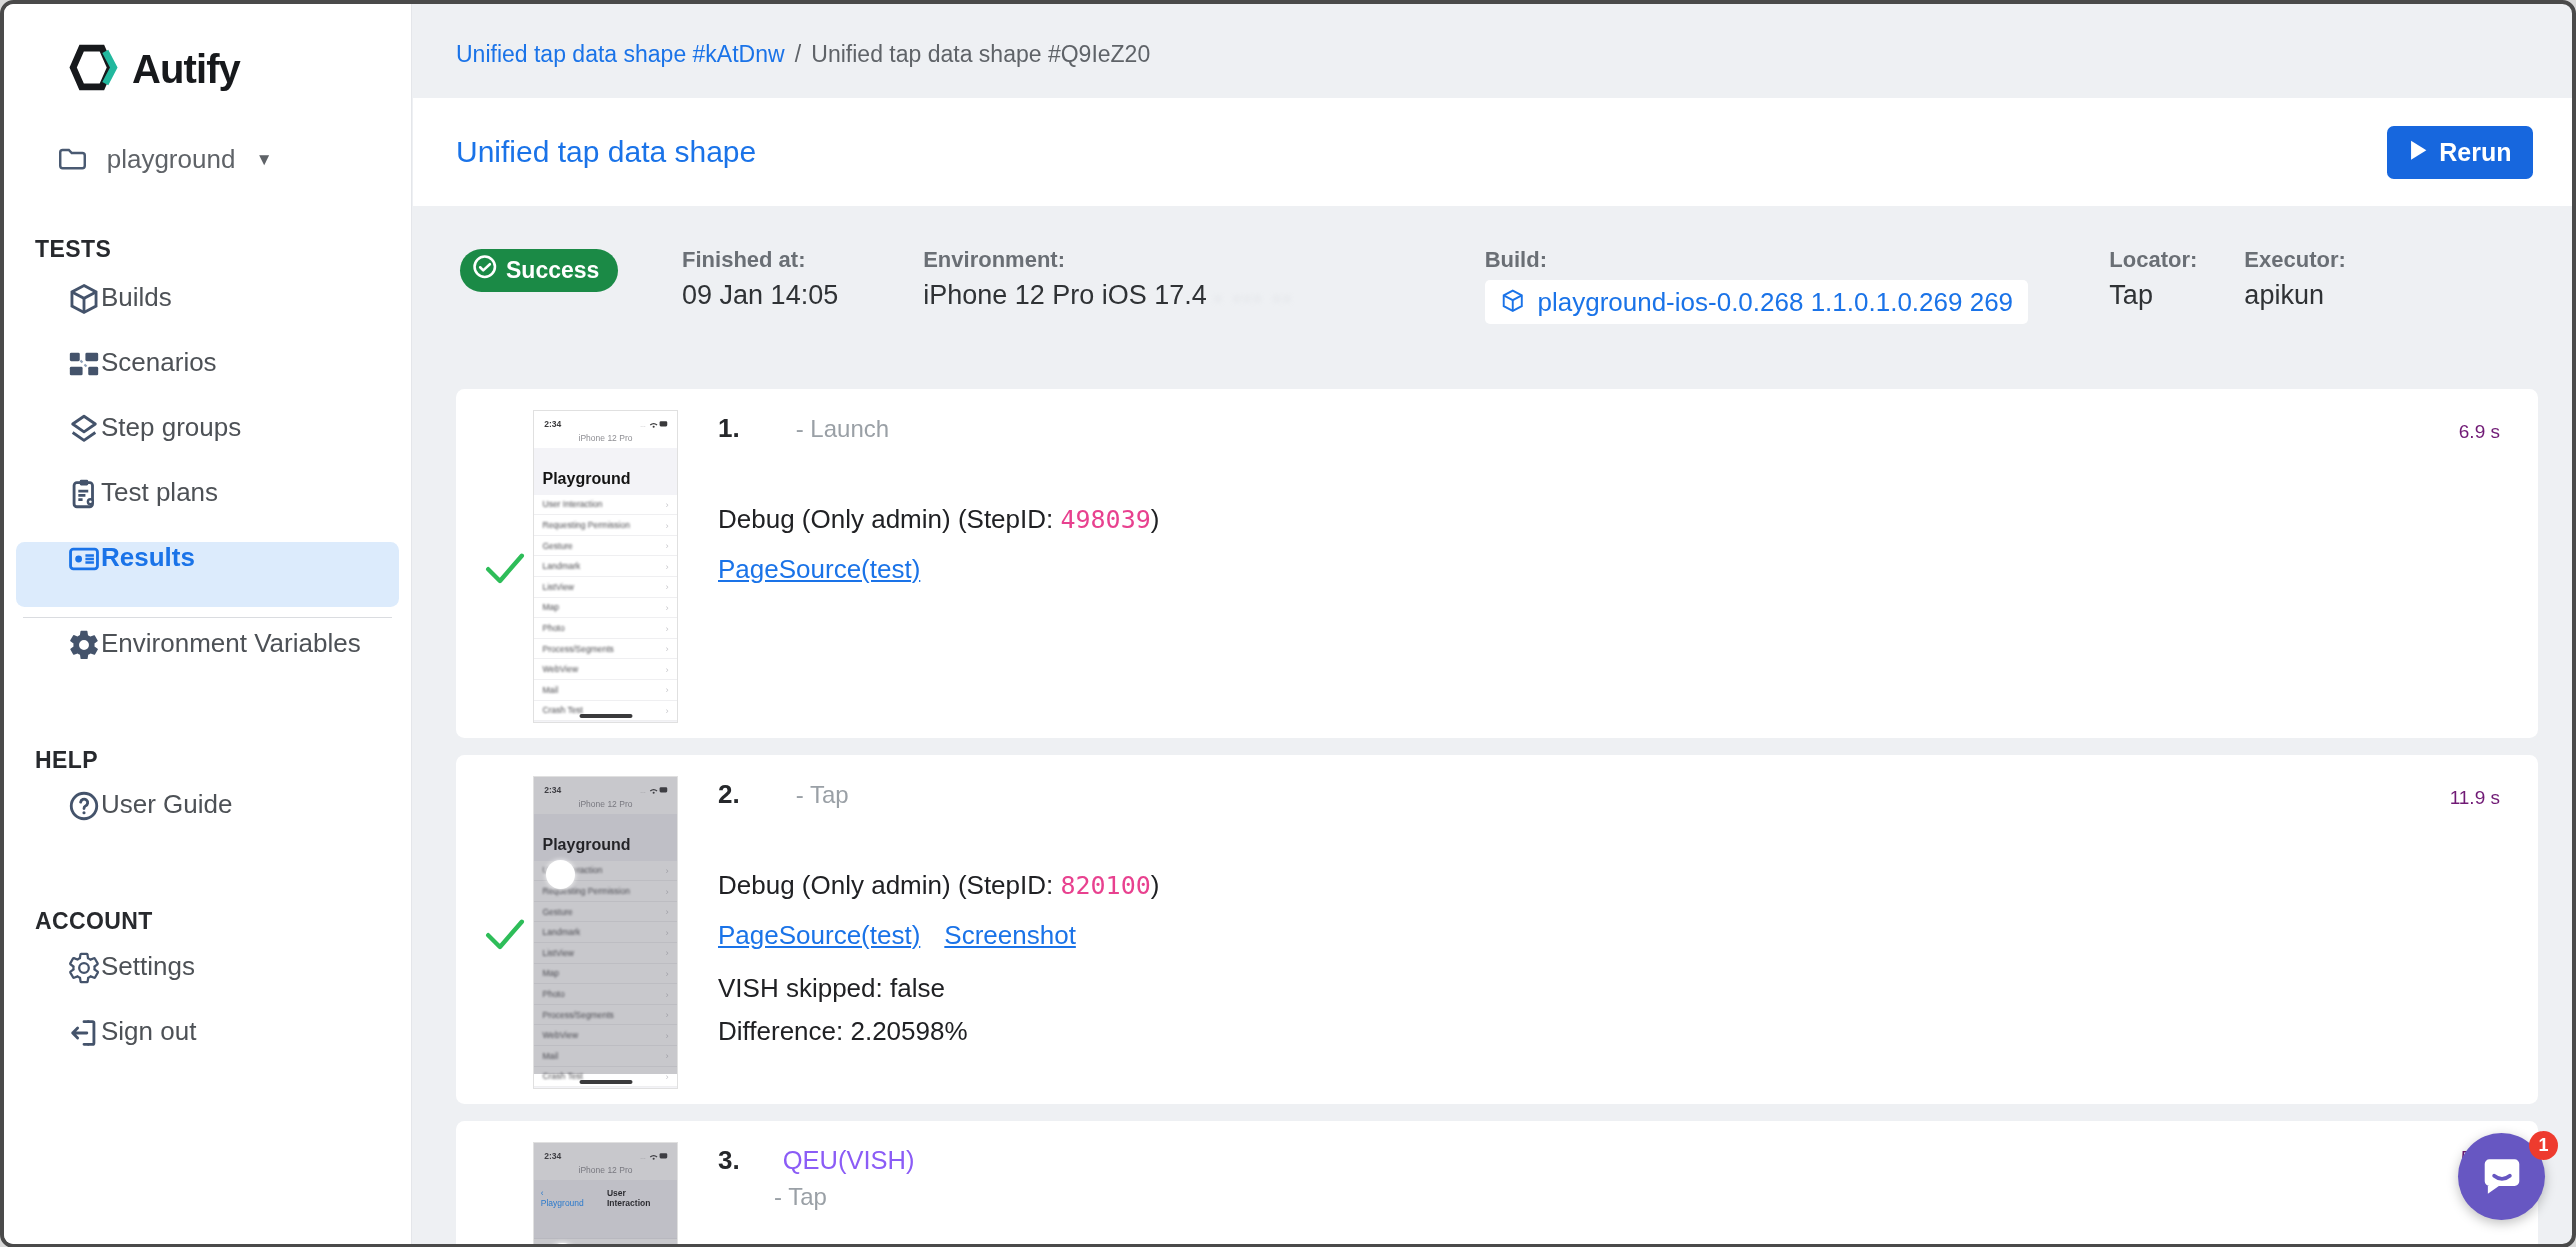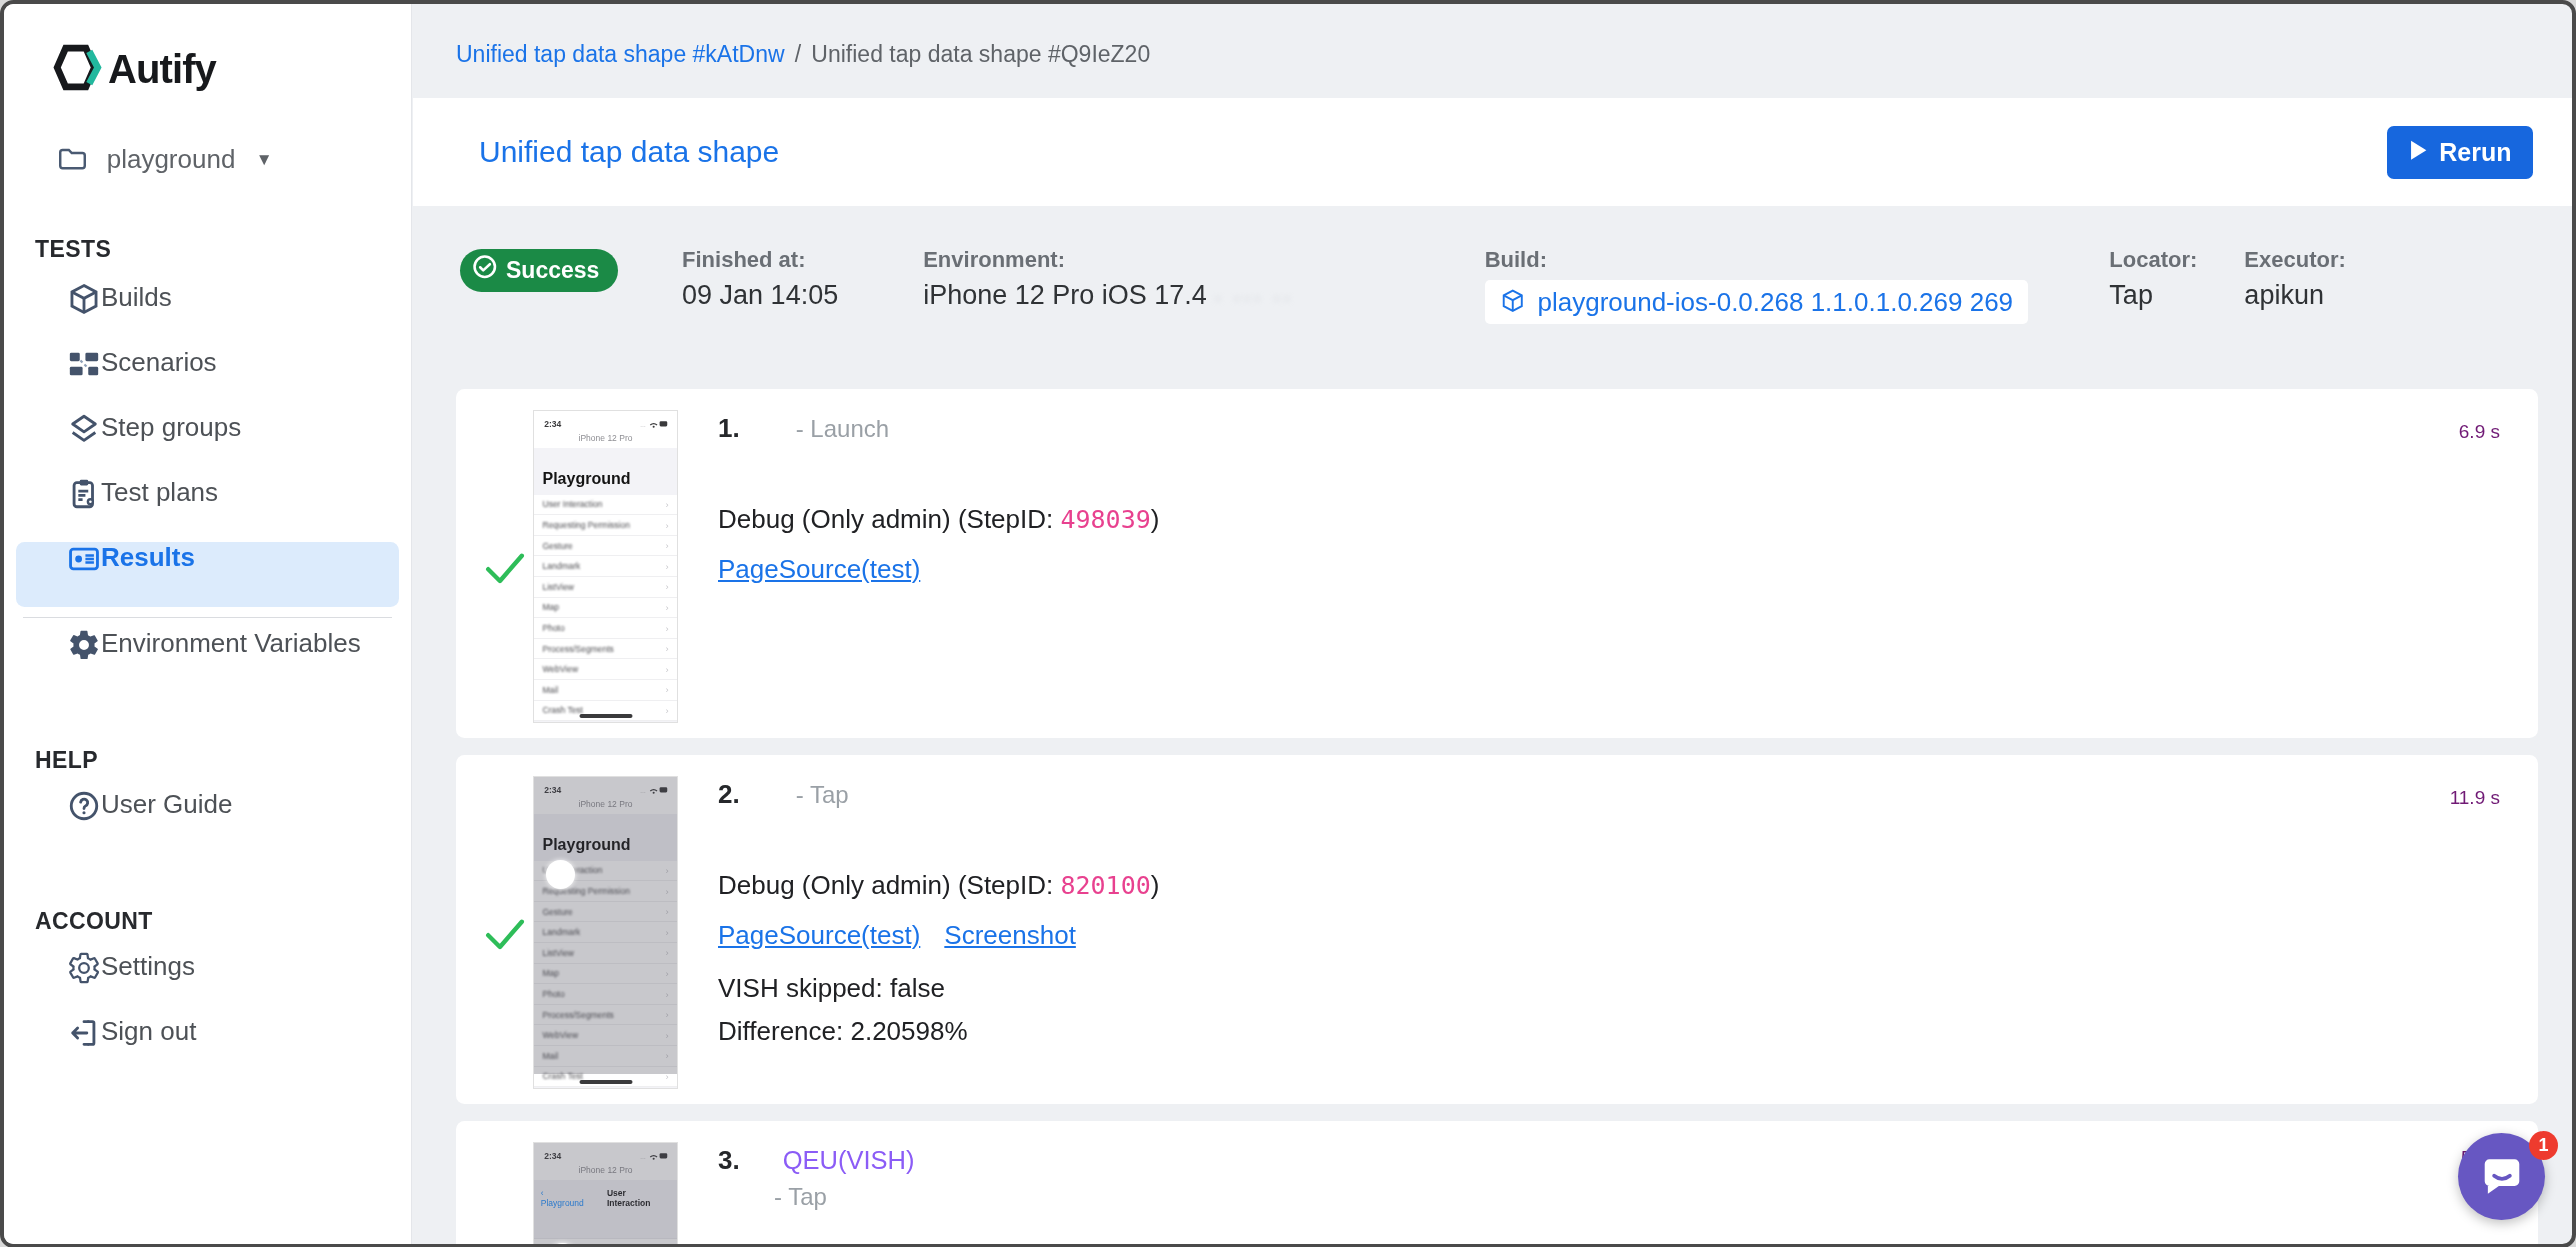--- a/index.html
+++ b/index.html
@@ -11,7 +11,7 @@
   
   .sidebar{ position:absolute; left:0; top:0; width:408px; height:100%;
     background:#ffffff; border-right:0.9px solid #e4e6ea; padding:39px 0 0 0; }
-  .logo{ display:flex; align-items:center; gap:0; padding-left:48px; cursor:pointer; }
+  .logo{ display:flex; align-items:center; gap:8px; padding-left:64px; cursor:pointer; }
   .logo-text{ font-size:40px; font-weight:800; color:#17191c; letter-spacing:-0.9px; }
   .workspace{ display:flex; align-items:center; gap:18.7px; padding-left:53px; margin-top:49px; color:#5f6368; cursor:pointer; }
   .workspace .ws-label{ font-size:26px; }

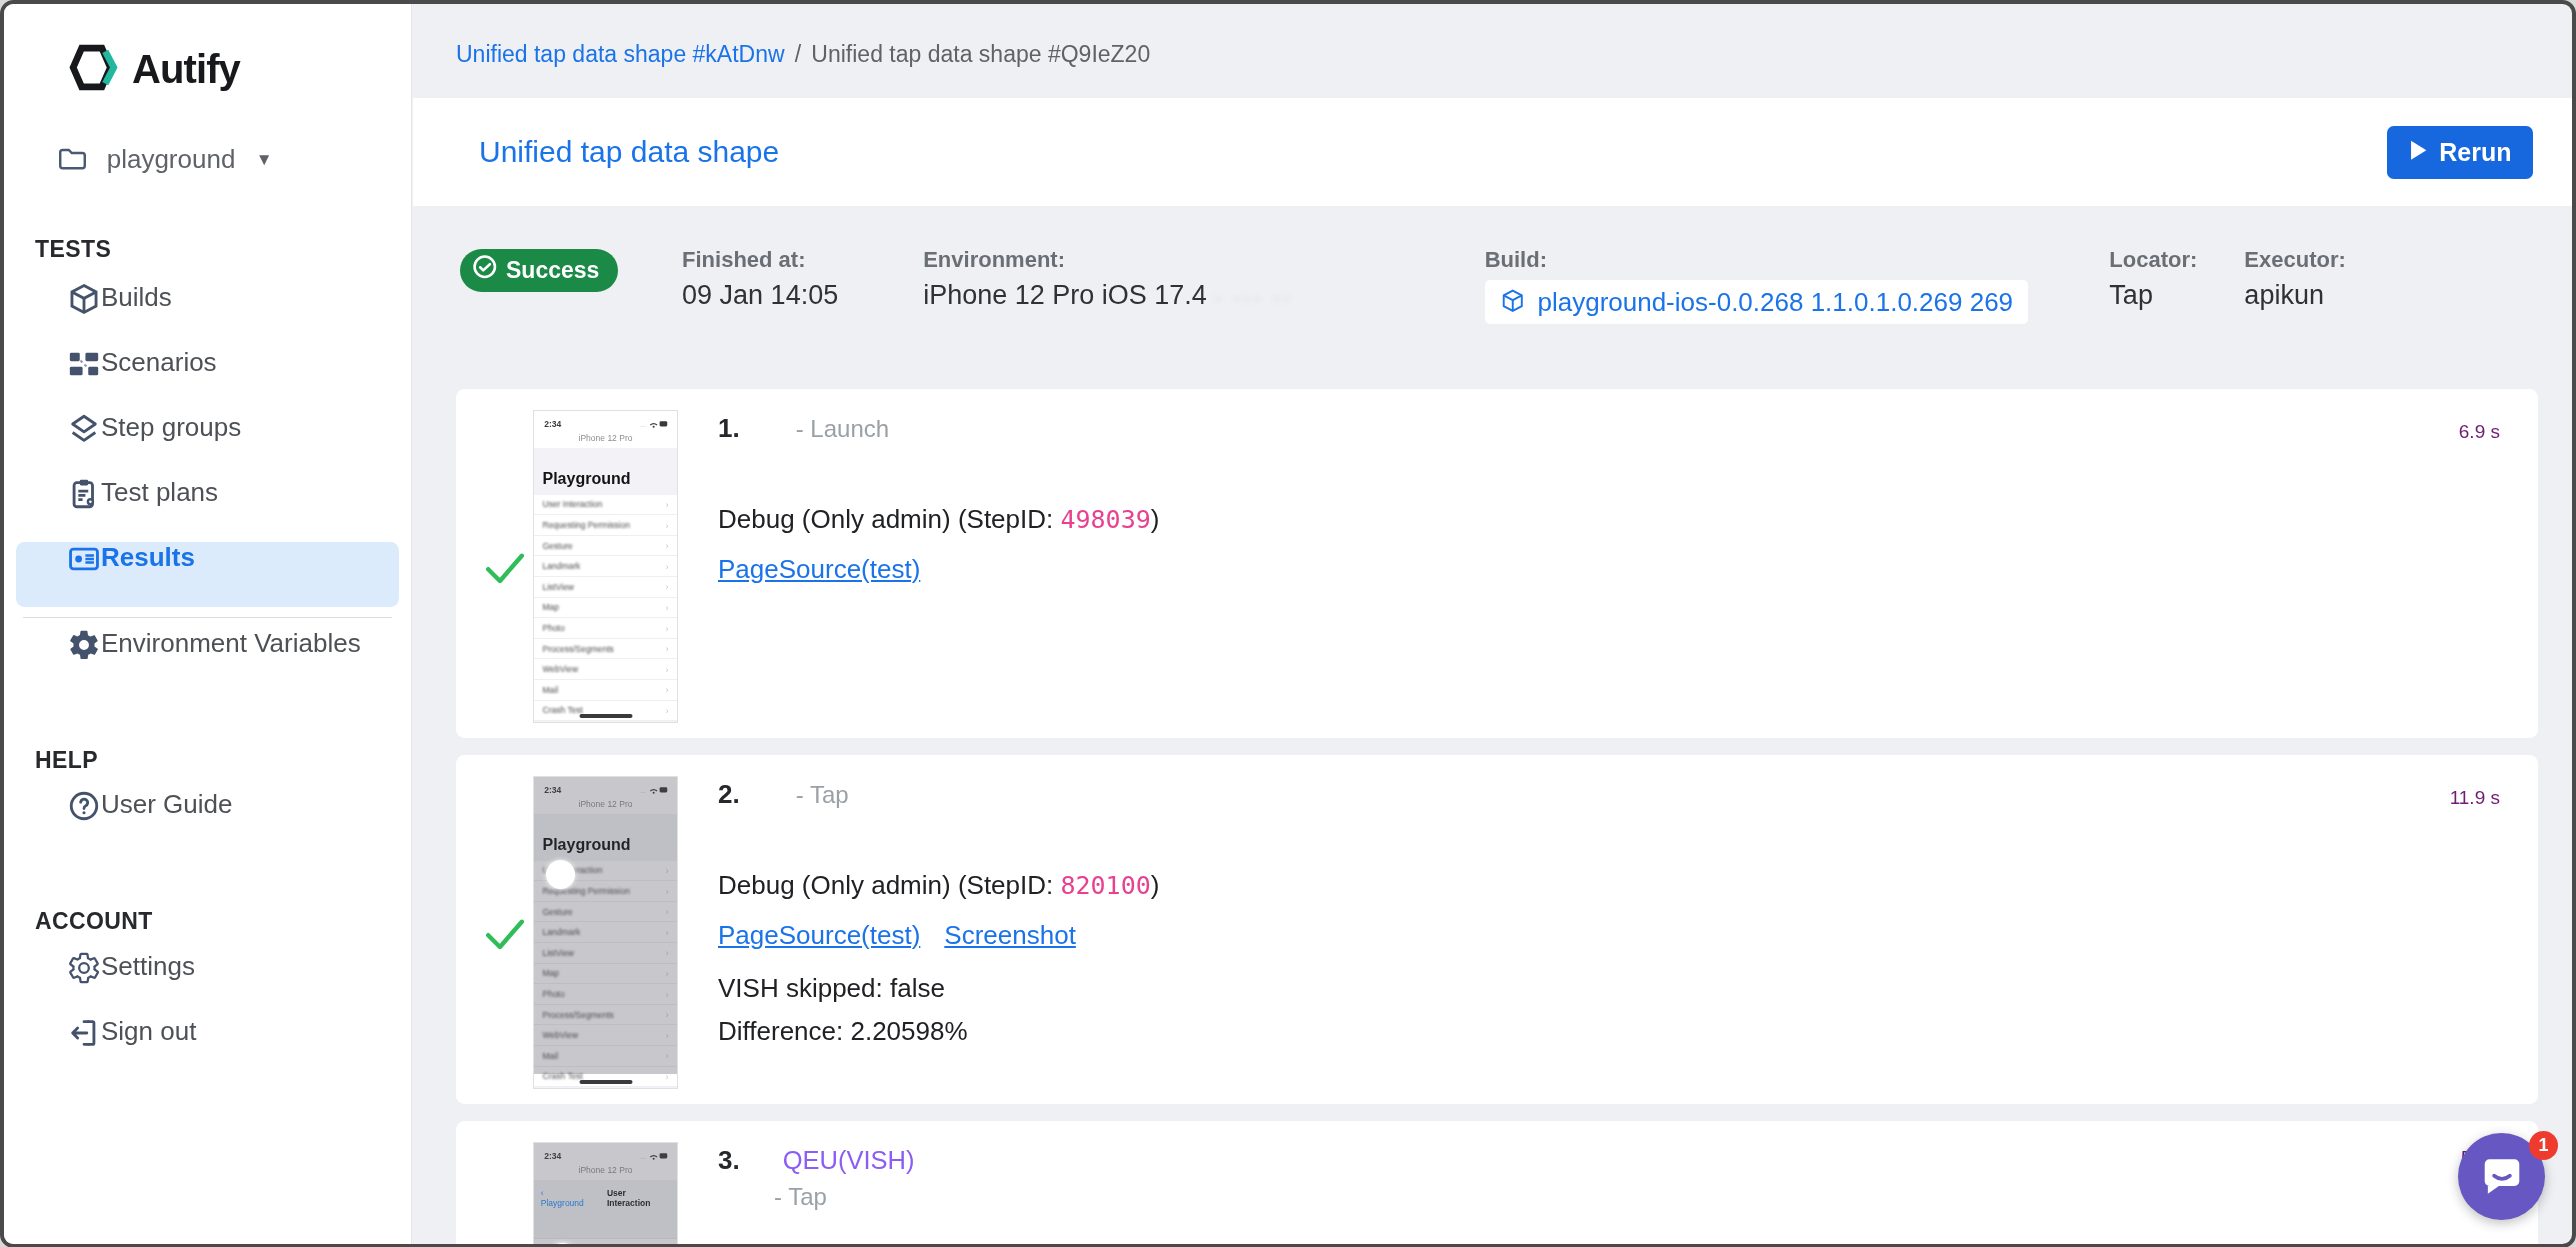--- a/index.html
+++ b/index.html
@@ -32,7 +32,7 @@
   .crumb-link{ color:#1a73e8; text-decoration:none; cursor:pointer; }
   .crumb-sep{ color:#5f6368; margin:0 10.2px; }
   .crumb-current{ color:#5f6368; }
-  .titlebar{ background:#ffffff; height:108px; display:flex; align-items:center; padding:0 43px 0 66px; }
+  .titlebar{ background:#ffffff; height:108px; display:flex; align-items:center; padding:0 43px 0 43px; }
   .page-title{ color:#1a73e8; font-size:30px; cursor:pointer; }
   .rerun-btn{ margin-left:auto; width:146px; height:53px; background:#1767de; border:none; border-radius:6.8px;
     color:#fff; font-size:25px; font-weight:600; display:flex; align-items:center; justify-content:center; gap:12px; cursor:pointer;

